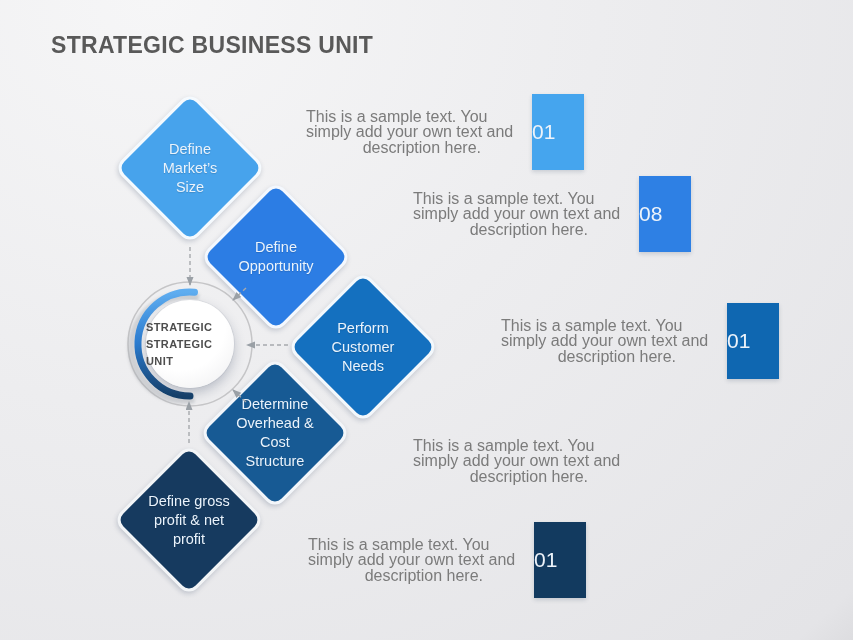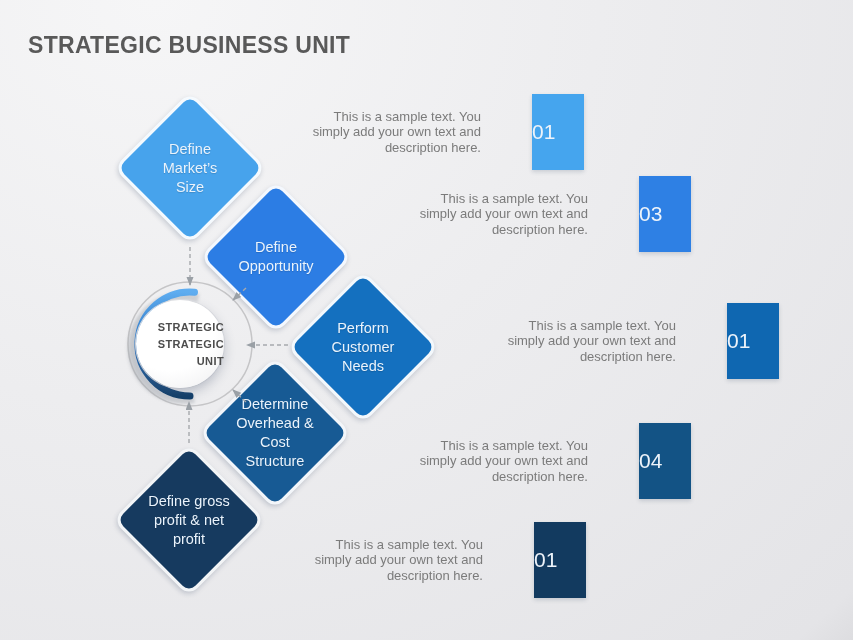--- a/index.html
+++ b/index.html
@@ -9,7 +9,7 @@
     background:radial-gradient(ellipse at 18% 0%, #f6f6f7 0%, #ededef 45%, #e4e4e7 96%, #dddde0 100%);
   }
   .slide-title{
-    position:absolute; left:28px; top:32px; margin:0;
+    position:absolute; left:51px; top:32px; margin:0;
     font-size:23px; font-weight:bold; color:#595959; letter-spacing:.3px;
   }
   .layer{position:absolute; left:0; top:0; width:853px; height:640px; pointer-events:none;}

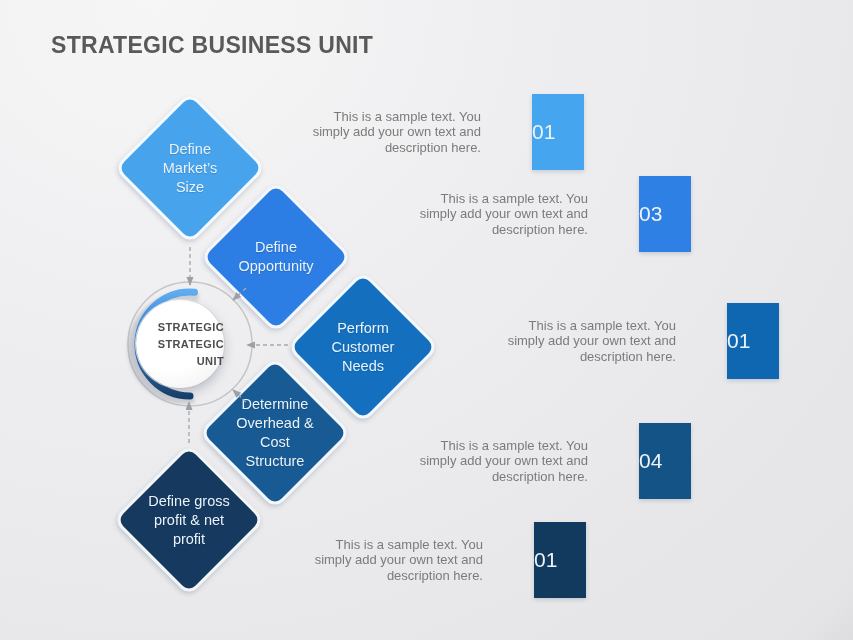--- a/index.html
+++ b/index.html
@@ -51,7 +51,7 @@
   .row{position:absolute; display:flex; align-items:center; height:76px;}
   .callout-text{
     width:175px; margin-right:8px; text-align:right;
-    font-size:13px; line-height:15.5px; color:#7b7b7b; white-space:nowrap;
+    font-size:16px; line-height:15.5px; color:#7b7b7b; white-space:nowrap;
   }
   .num-box{
     width:52px; height:76px; flex:0 0 auto;

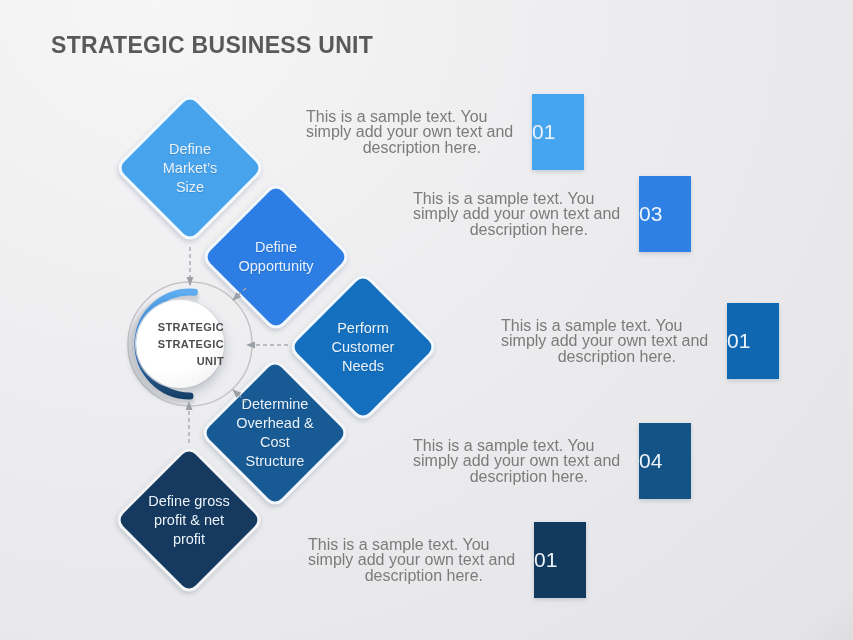--- a/index.html
+++ b/index.html
@@ -169,7 +169,7 @@
       <div>description here.</div>
     </div>
     <div class="num-box b2">
-      <span>03</span>
+      <span>08</span>
     </div>
   </div>
 

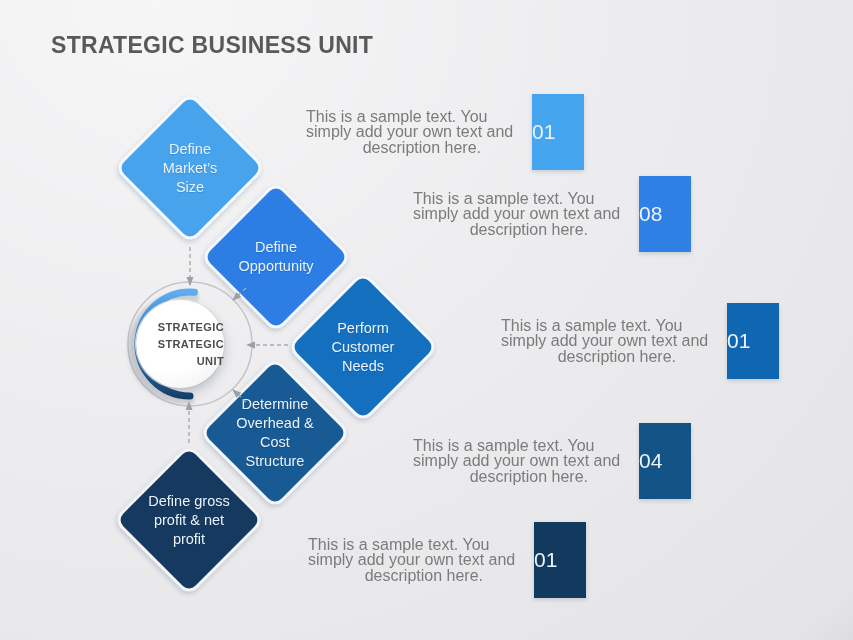--- a/index.html
+++ b/index.html
@@ -36,11 +36,11 @@
 
   
   .hub{
-    position:absolute; left:136px; top:300px; width:88px; height:88px;
+    position:absolute; left:146px; top:300px; width:88px; height:88px;
     border-radius:50%;
     background:radial-gradient(circle at 38% 28%, #ffffff 55%, #f4f4f5 82%, #e9e9eb 100%);
     box-shadow:0 5px 12px rgba(70,85,110,.32), 0 0 0 1px #e2e3e6;
-    display:flex; flex-direction:column; align-items:flex-end; justify-content:center;
+    display:flex; flex-direction:column; align-items:flex-start; justify-content:center;
   }
   .hub div{
     font-size:11px; font-weight:bold; color:#4d4d4d;

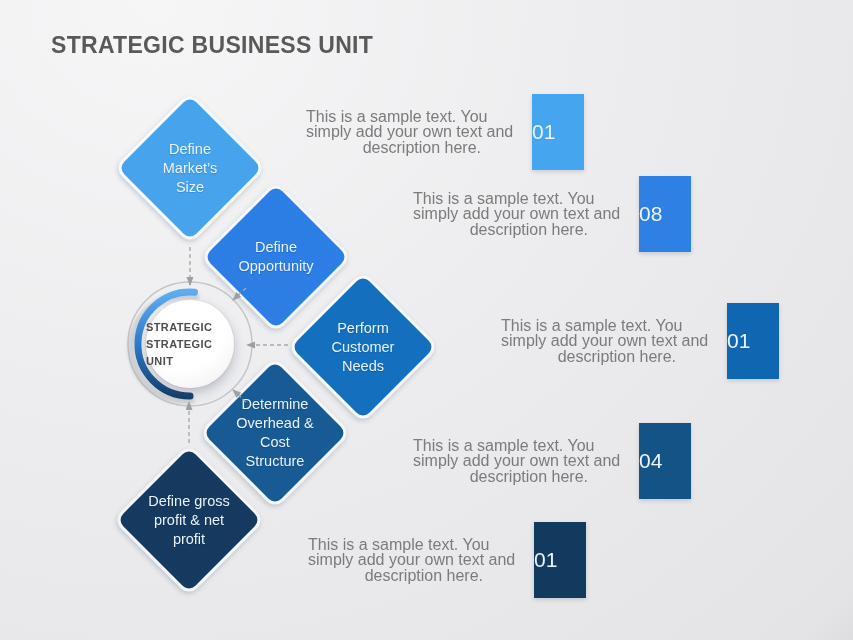--- a/index.html
+++ b/index.html
@@ -190,9 +190,6 @@
       <div>simply add your own text and</div>
       <div>description here.</div>
     </div>
-    <div class="num-box b4">
-      <span>04</span>
-    </div>
   </div>
 
   <div class="row row5">

